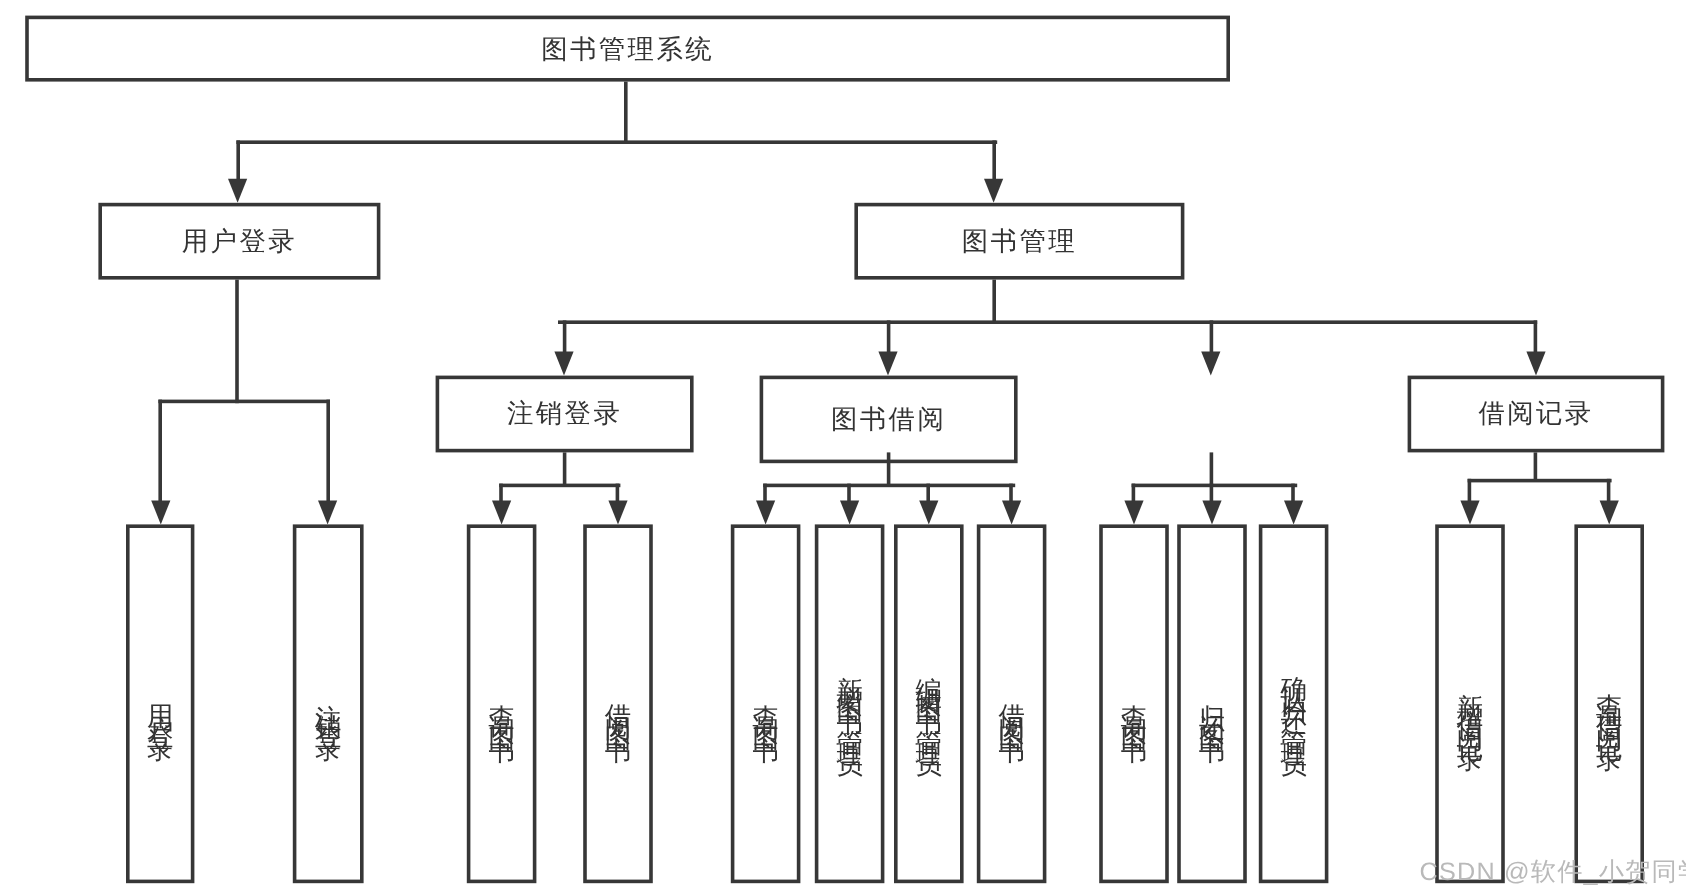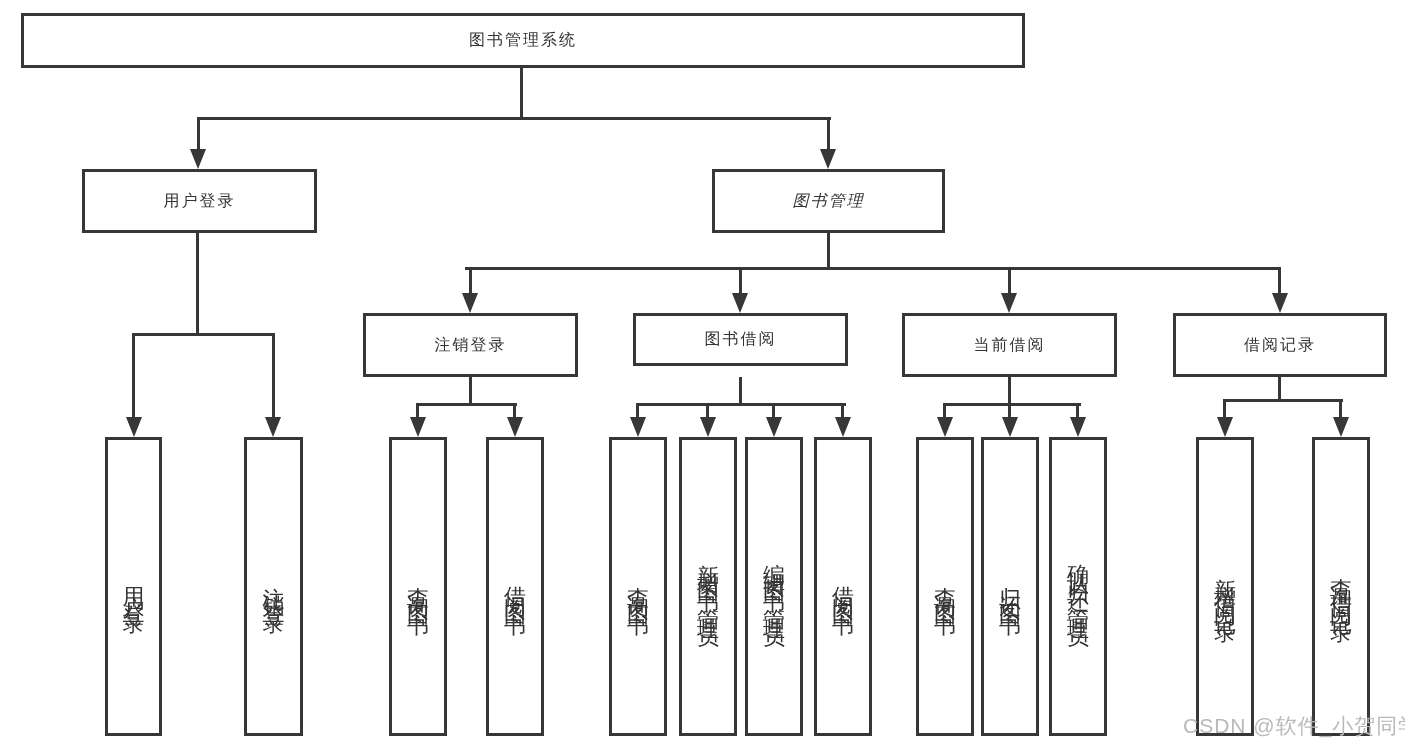--- a/index.html
+++ b/index.html
@@ -24,7 +24,7 @@
     color:var(--text);
   }
   .box.h span{
-    font-size:16px;
+    font-size:22px;
     letter-spacing:2px;
     white-space:nowrap;
   }

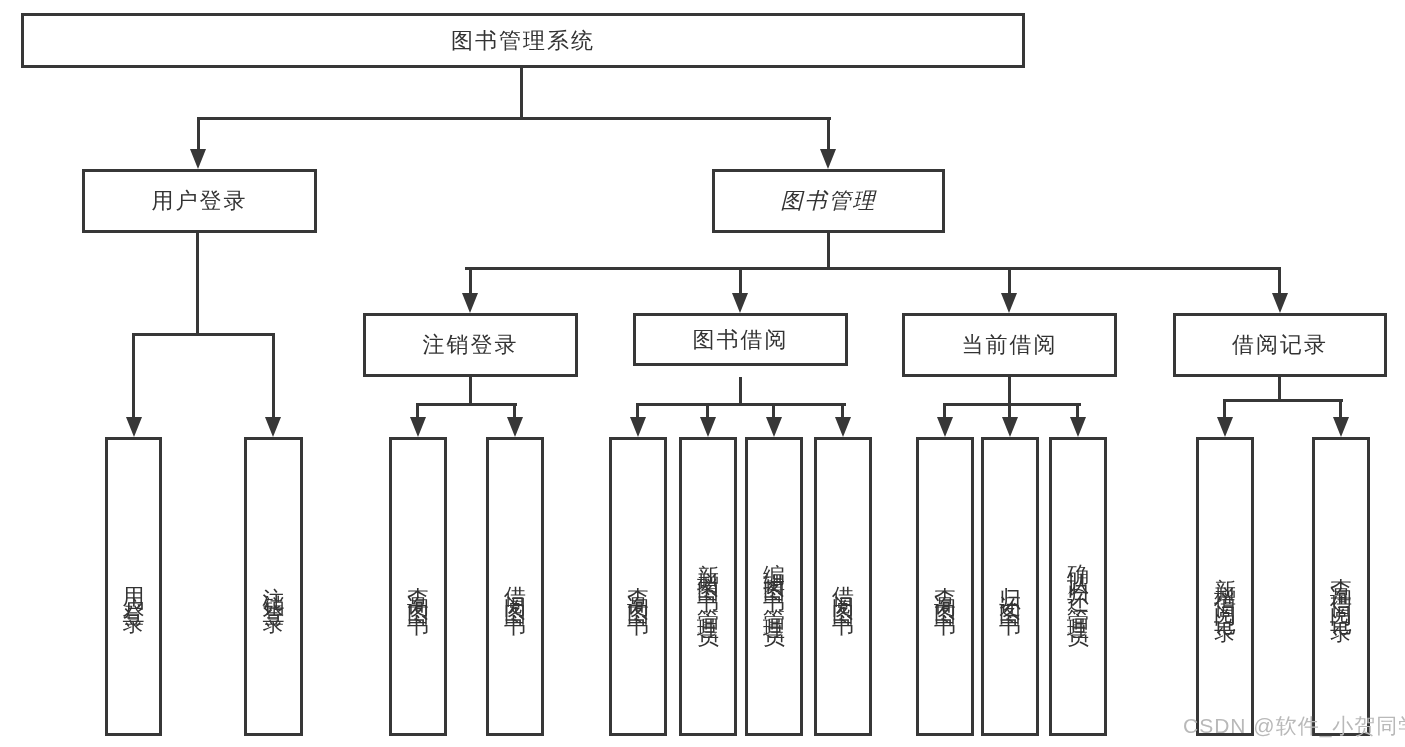--- a/index.html
+++ b/index.html
@@ -76,7 +76,7 @@
   <div class="box h" style="left:82px;top:169px;width:235px;height:64px;">
     <span>用户登录</span>
   </div>
-  <div class="box h" style="left:712px;top:169px;width:233px;height:64px;font-style:italic;">
+  <div class="box h" style="left:712px;top:169px;width:275px;height:64px;">
     <span>图书管理</span>
   </div>
 

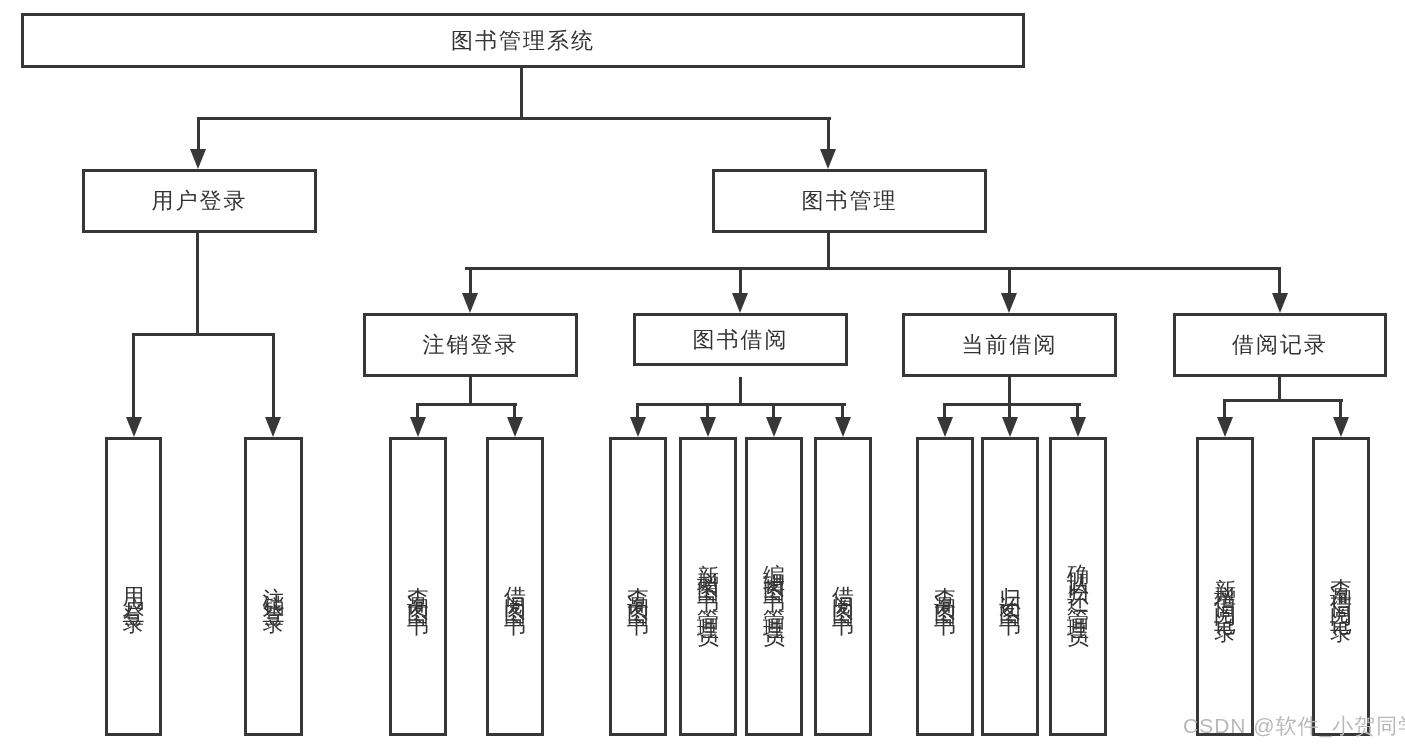--- a/index.html
+++ b/index.html
@@ -101,7 +101,7 @@
   <div class="box h" style="left:363px;top:313px;width:215px;height:64px;">
     <span>注销登录</span>
   </div>
-  <div class="box h" style="left:633px;top:313px;width:215px;height:53px;">
+  <div class="box h" style="left:633px;top:313px;width:215px;height:73px;">
     <span>图书借阅</span>
   </div>
   <div class="box h" style="left:902px;top:313px;width:215px;height:64px;">

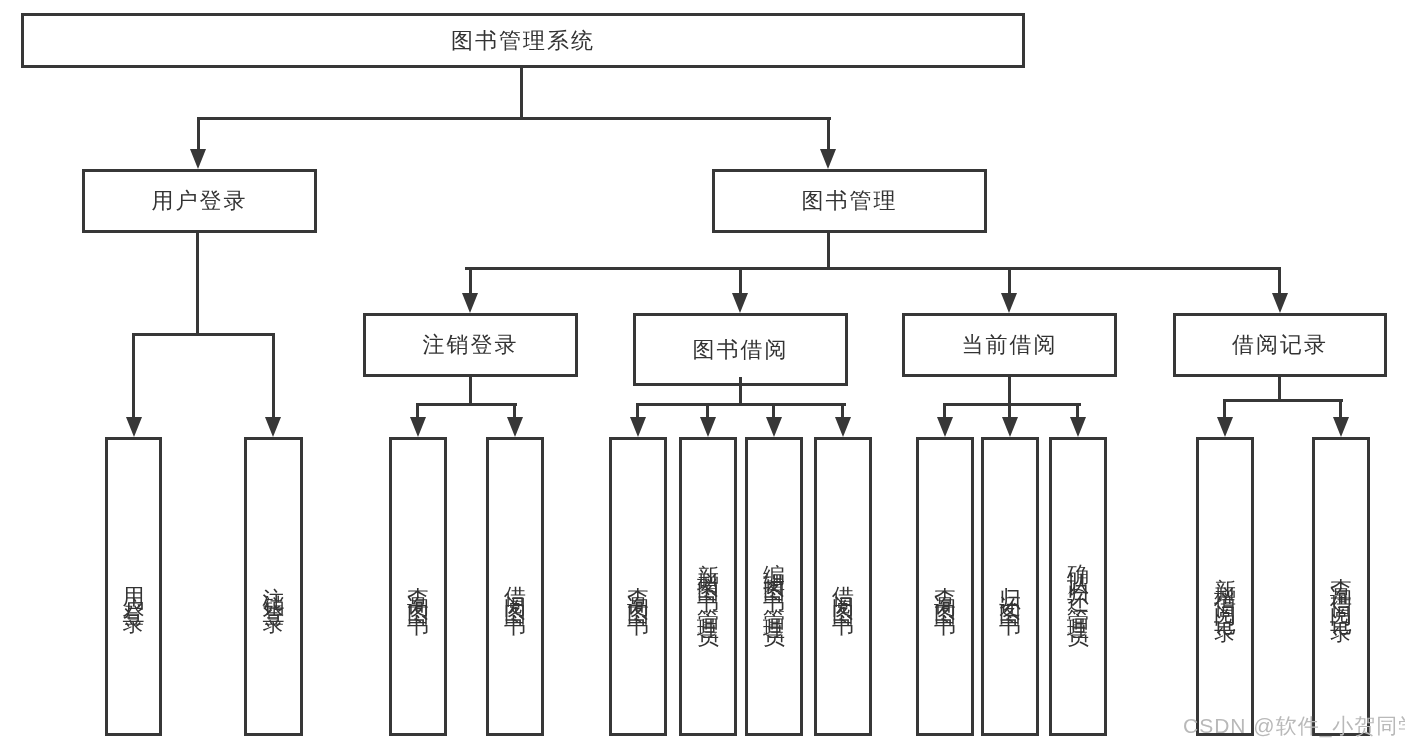--- a/index.html
+++ b/index.html
@@ -104,9 +104,6 @@
   <div class="box h" style="left:633px;top:313px;width:215px;height:73px;">
     <span>图书借阅</span>
   </div>
-  <div class="box h" style="left:902px;top:313px;width:215px;height:64px;">
-    <span>当前借阅</span>
-  </div>
   <div class="box h" style="left:1173px;top:313px;width:214px;height:64px;">
     <span>借阅记录</span>
   </div>

